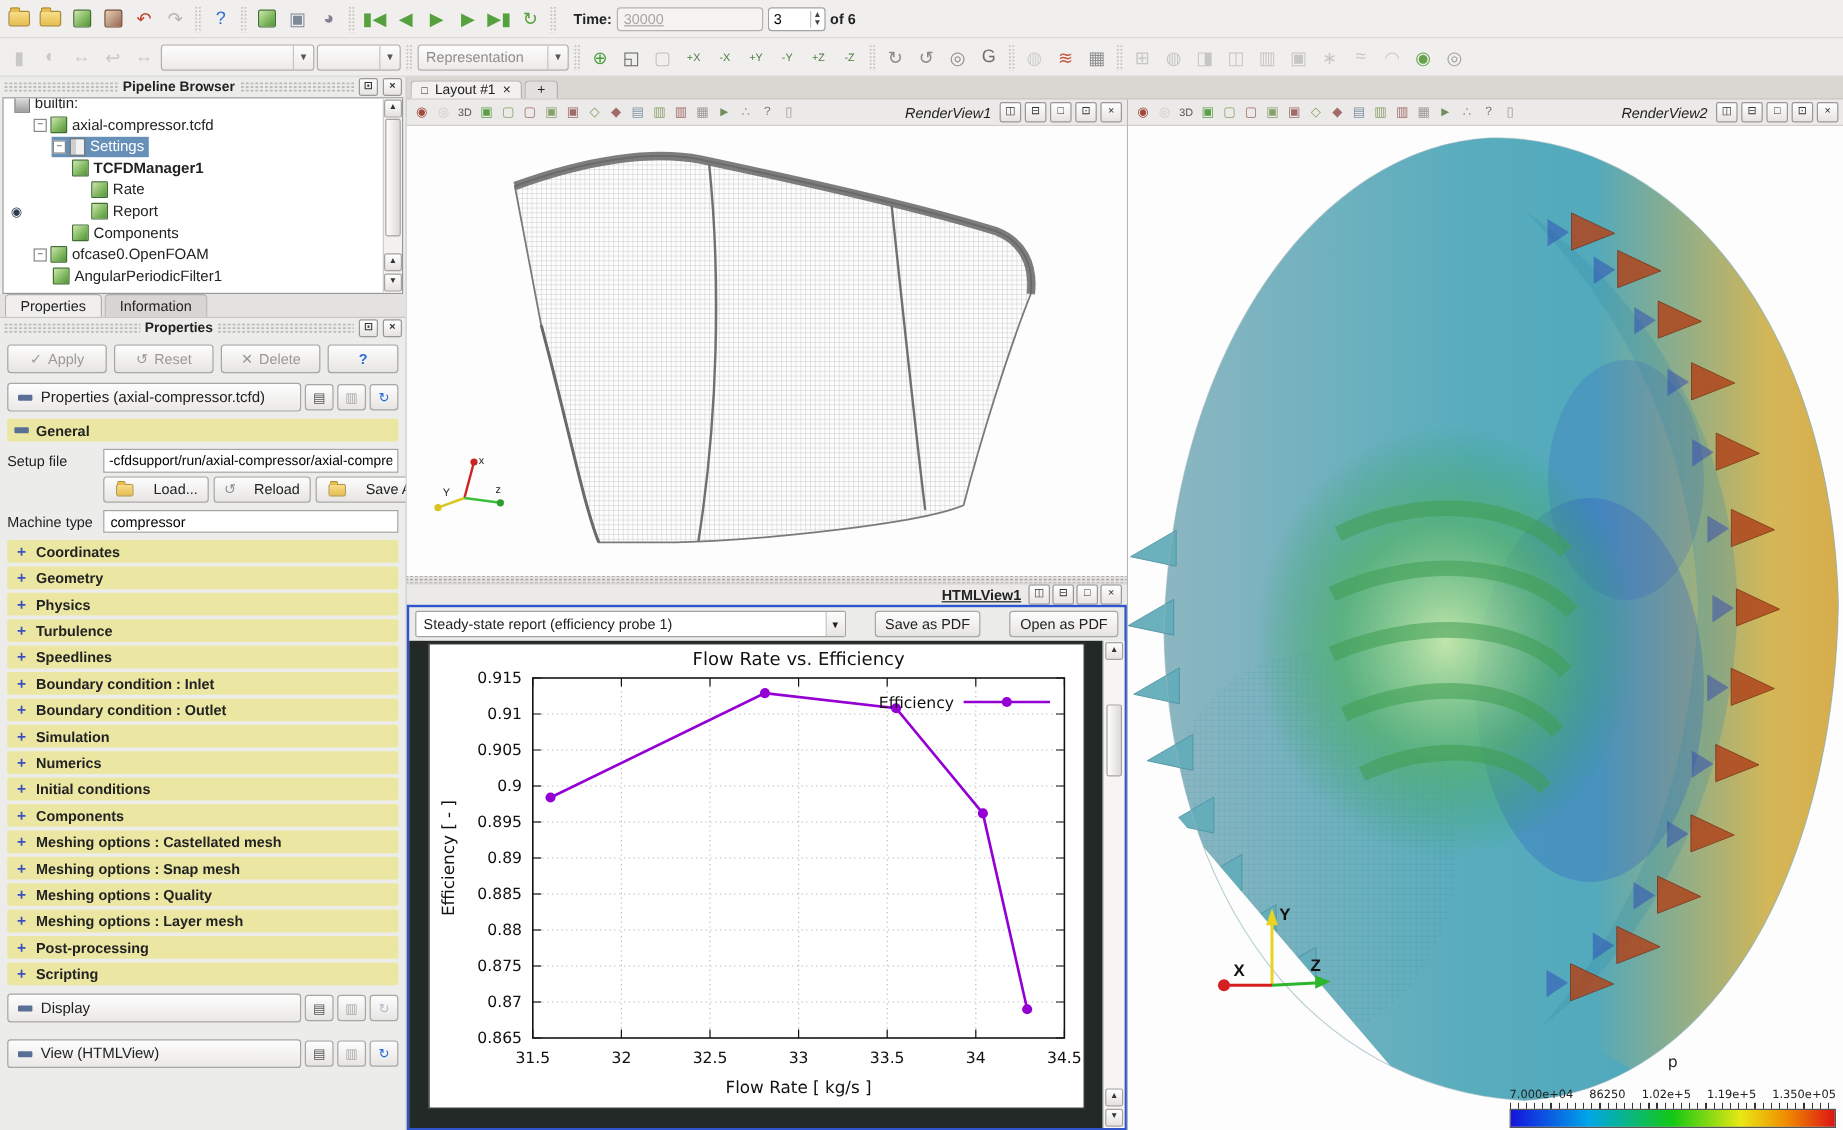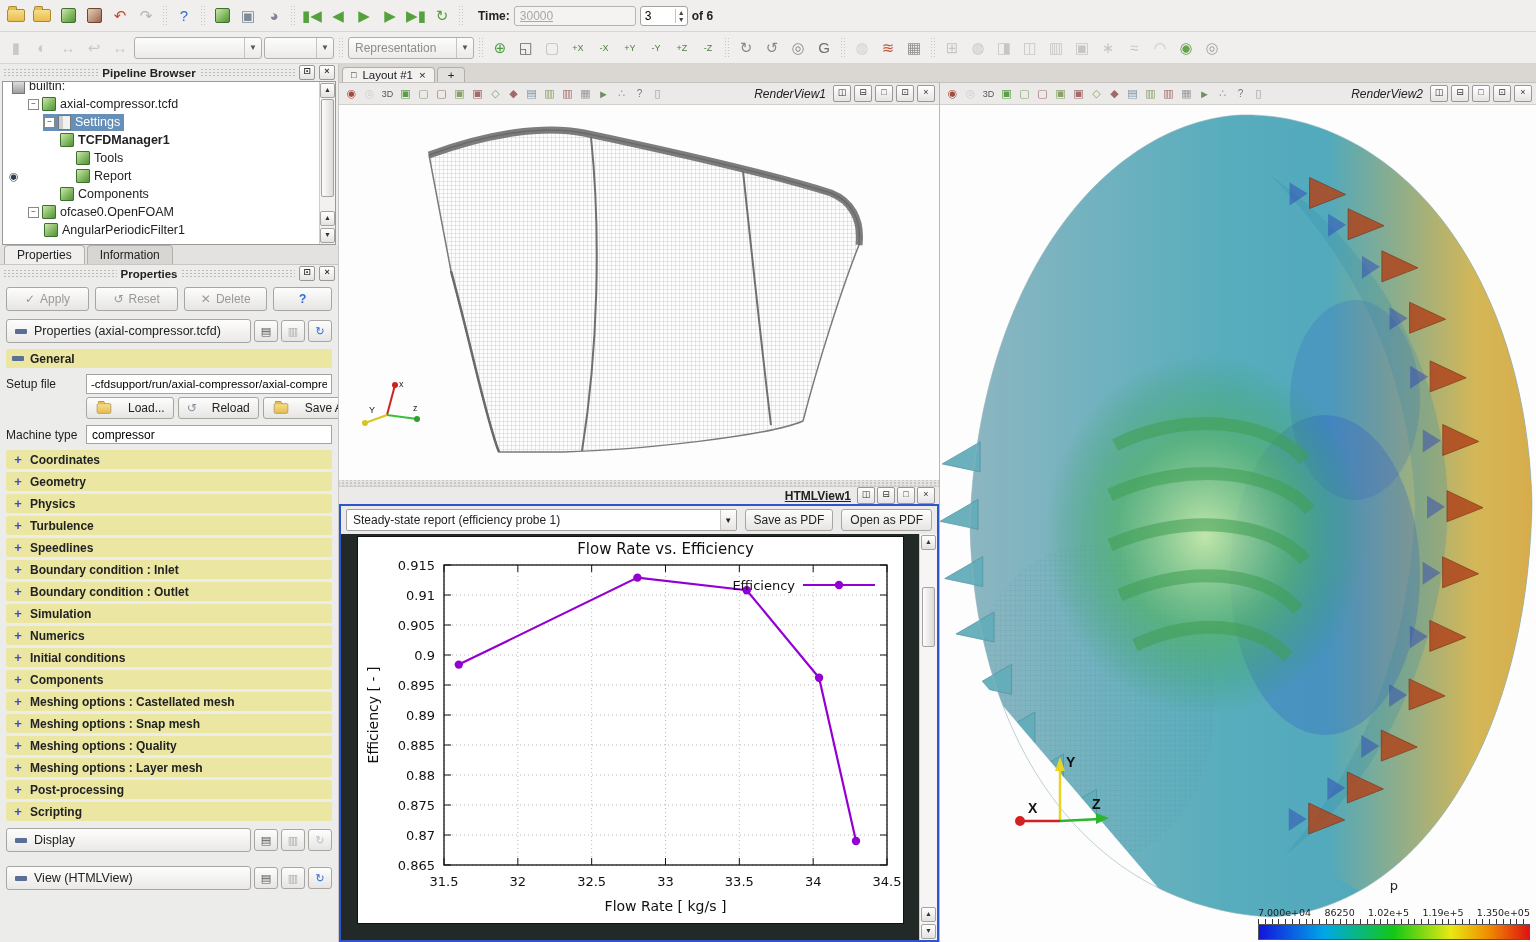--- a/index.html
+++ b/index.html
@@ -265,7 +265,7 @@
             <div class="trow" style="padding-left: 72px;">
               <span class="hl">
                 <span class="tcube"></span>
-                <span>Tools</span>
+                <span>Rate</span>
               </span>
             </div>
             <div class="trow" style="padding-left: 72px;">

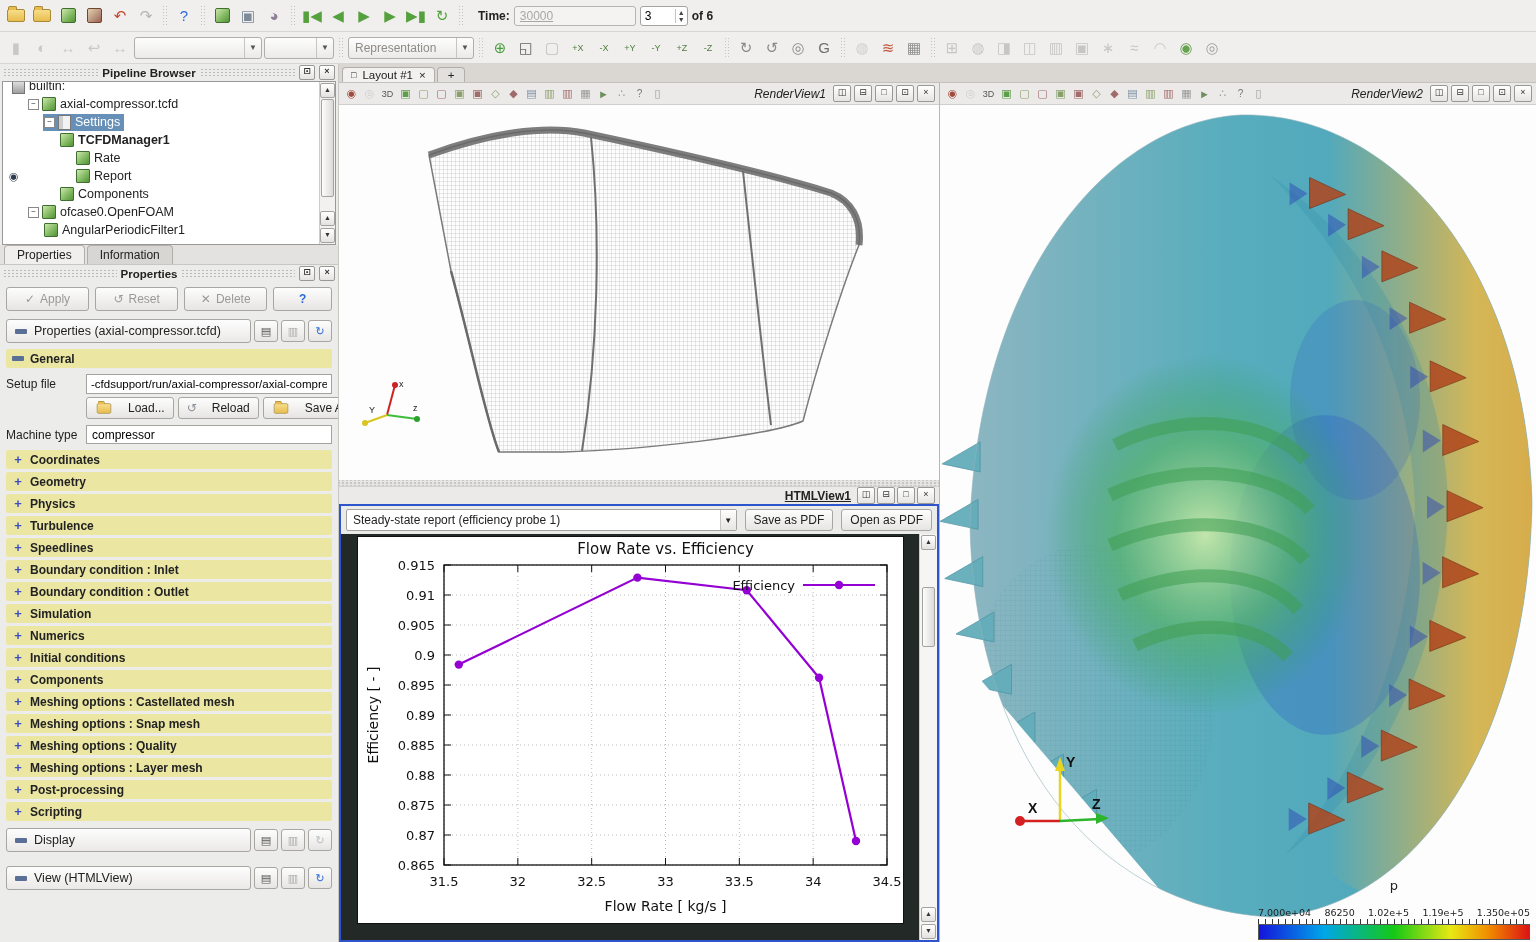--- a/index.html
+++ b/index.html
@@ -90,7 +90,7 @@
   .html-titlebar{height:17px;background:#eceae8;display:flex;align-items:center;justify-content:flex-end;padding:0 4px;border-top:1px solid #d2d0cd;}
   .html-titlebar .title{font-weight:bold;text-decoration:underline;font-size:12px;margin-right:4px;}
   .htmlview{flex:1;border:2px solid #2f55cc;display:flex;flex-direction:column;min-height:0;background:#ebebea;}
-  .html-toolbar{height:28px;display:flex;align-items:center;gap:8px;padding:0 5px;}
+  .html-toolbar{height:28px;display:flex;align-items:center;gap:24px;padding:0 5px;}
   .report-combo{flex:1;height:20px;border:1px solid #a5a3a0;border-radius:2px;background:#fff;display:flex;align-items:center;justify-content:space-between;padding-left:6px;font-size:12px;color:#222;}
   .report-combo .arr{width:15px;height:100%;border-left:1px solid #c6c4c1;display:flex;align-items:center;justify-content:center;font-size:8px;background:linear-gradient(#fdfdfd,#e7e5e3);}
   .pdfbtn{height:20px;border:1px solid #a8a6a3;border-radius:3px;background:linear-gradient(#fdfdfd,#e7e5e3);padding:0 8px;font-size:12px;display:flex;align-items:center;}

